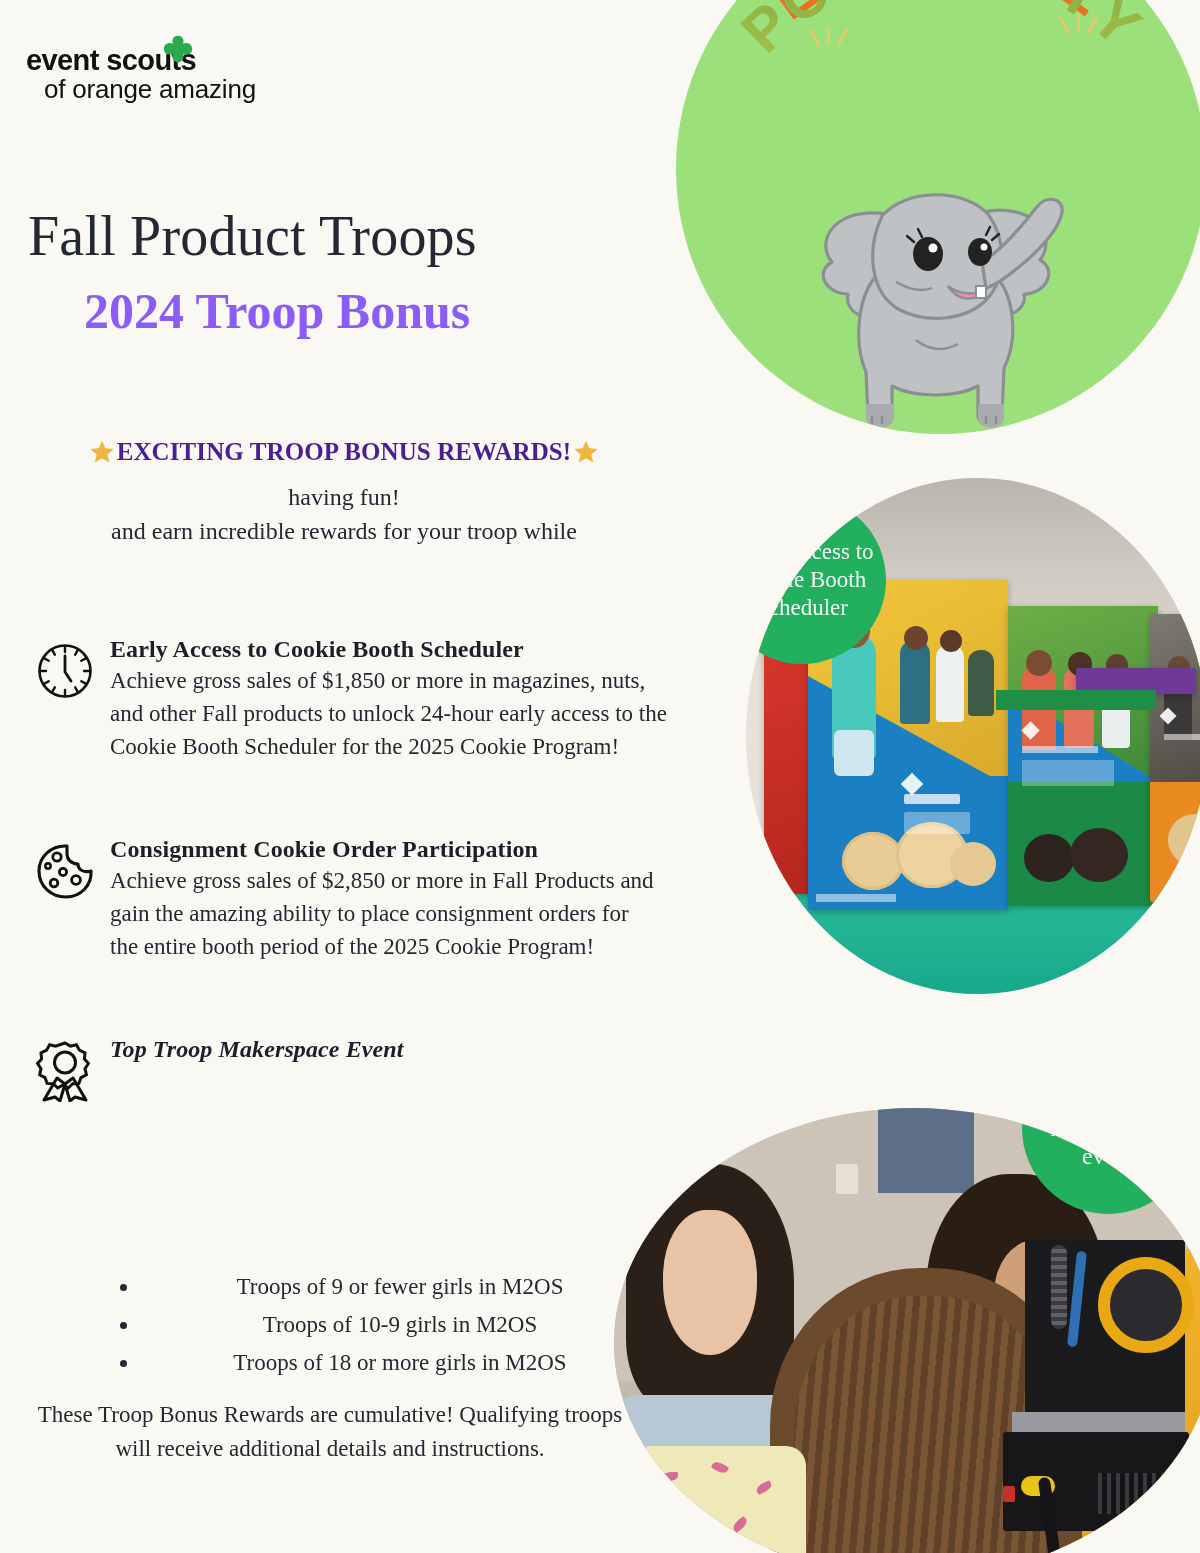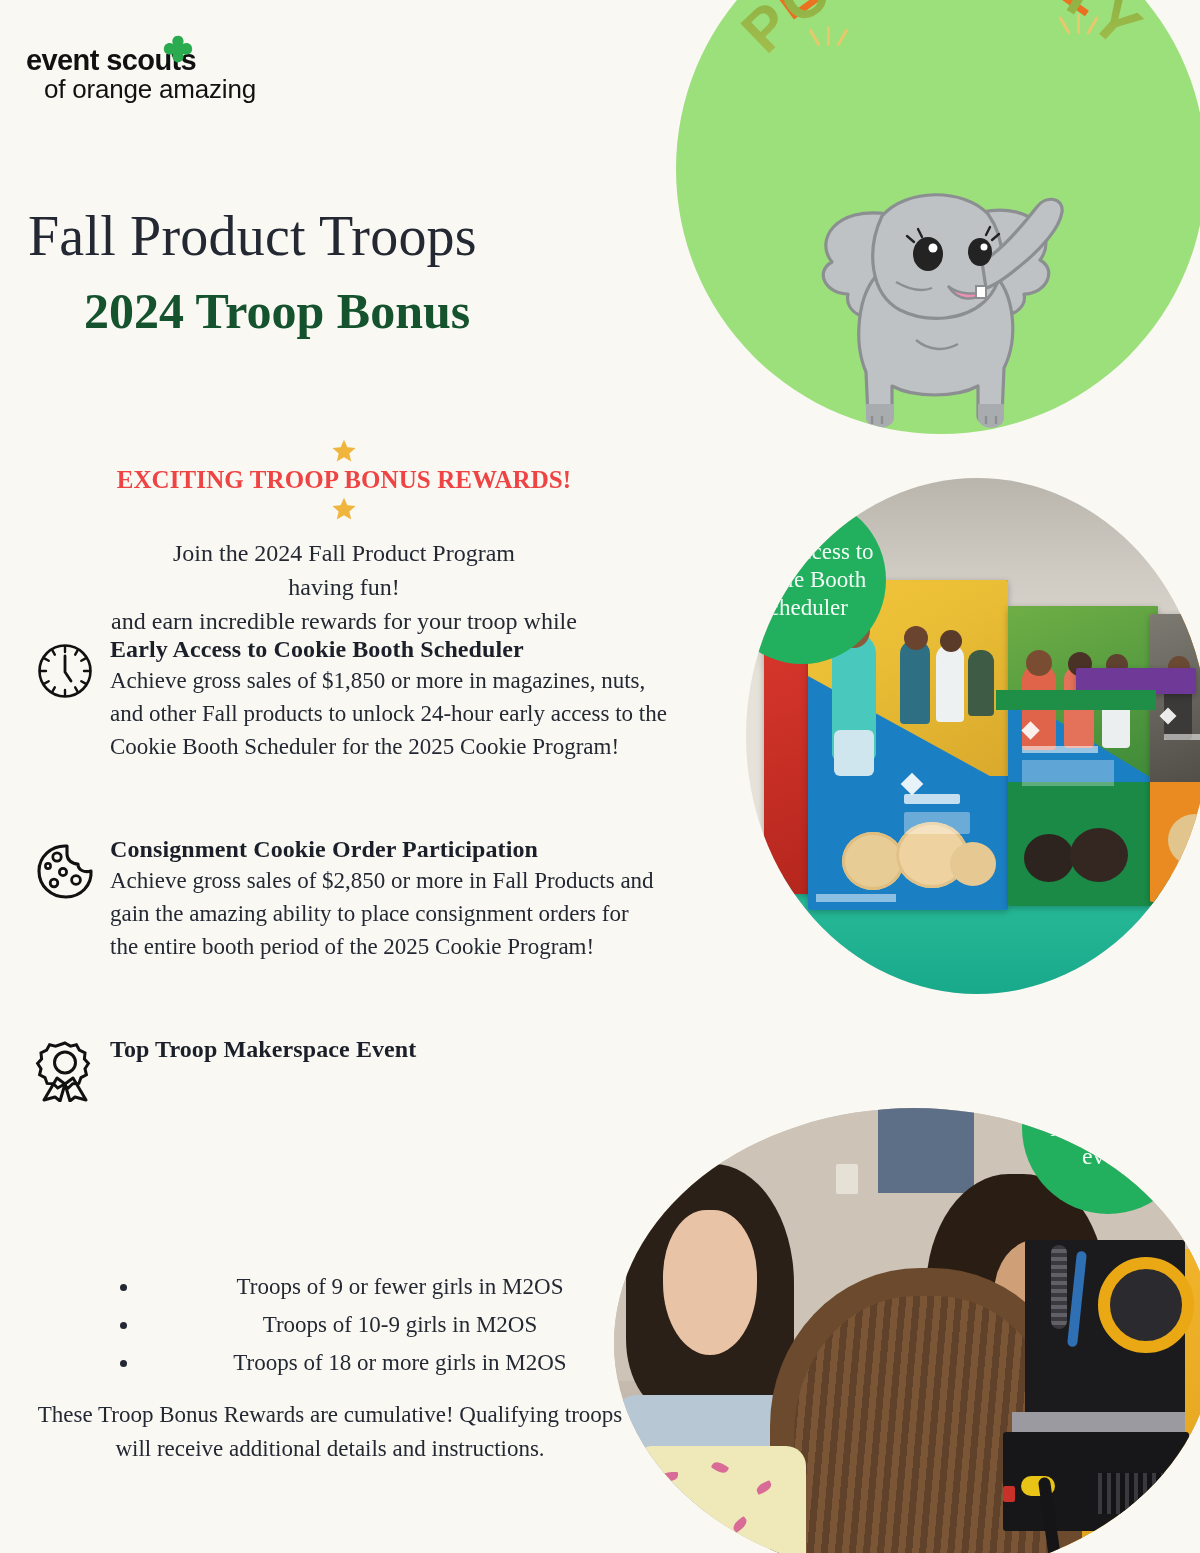--- a/index.html
+++ b/index.html
@@ -44,7 +44,7 @@
   }
   .title2{
     position:absolute;left:84px;top:282px;
-    font-size:50px;color:#14532d;font-weight:bold;letter-spacing:0px;
+    font-size:50px;color:#8b5cf6;font-weight:bold;letter-spacing:0px;
     font-family:"Liberation Serif",serif;white-space:nowrap;
   }
 

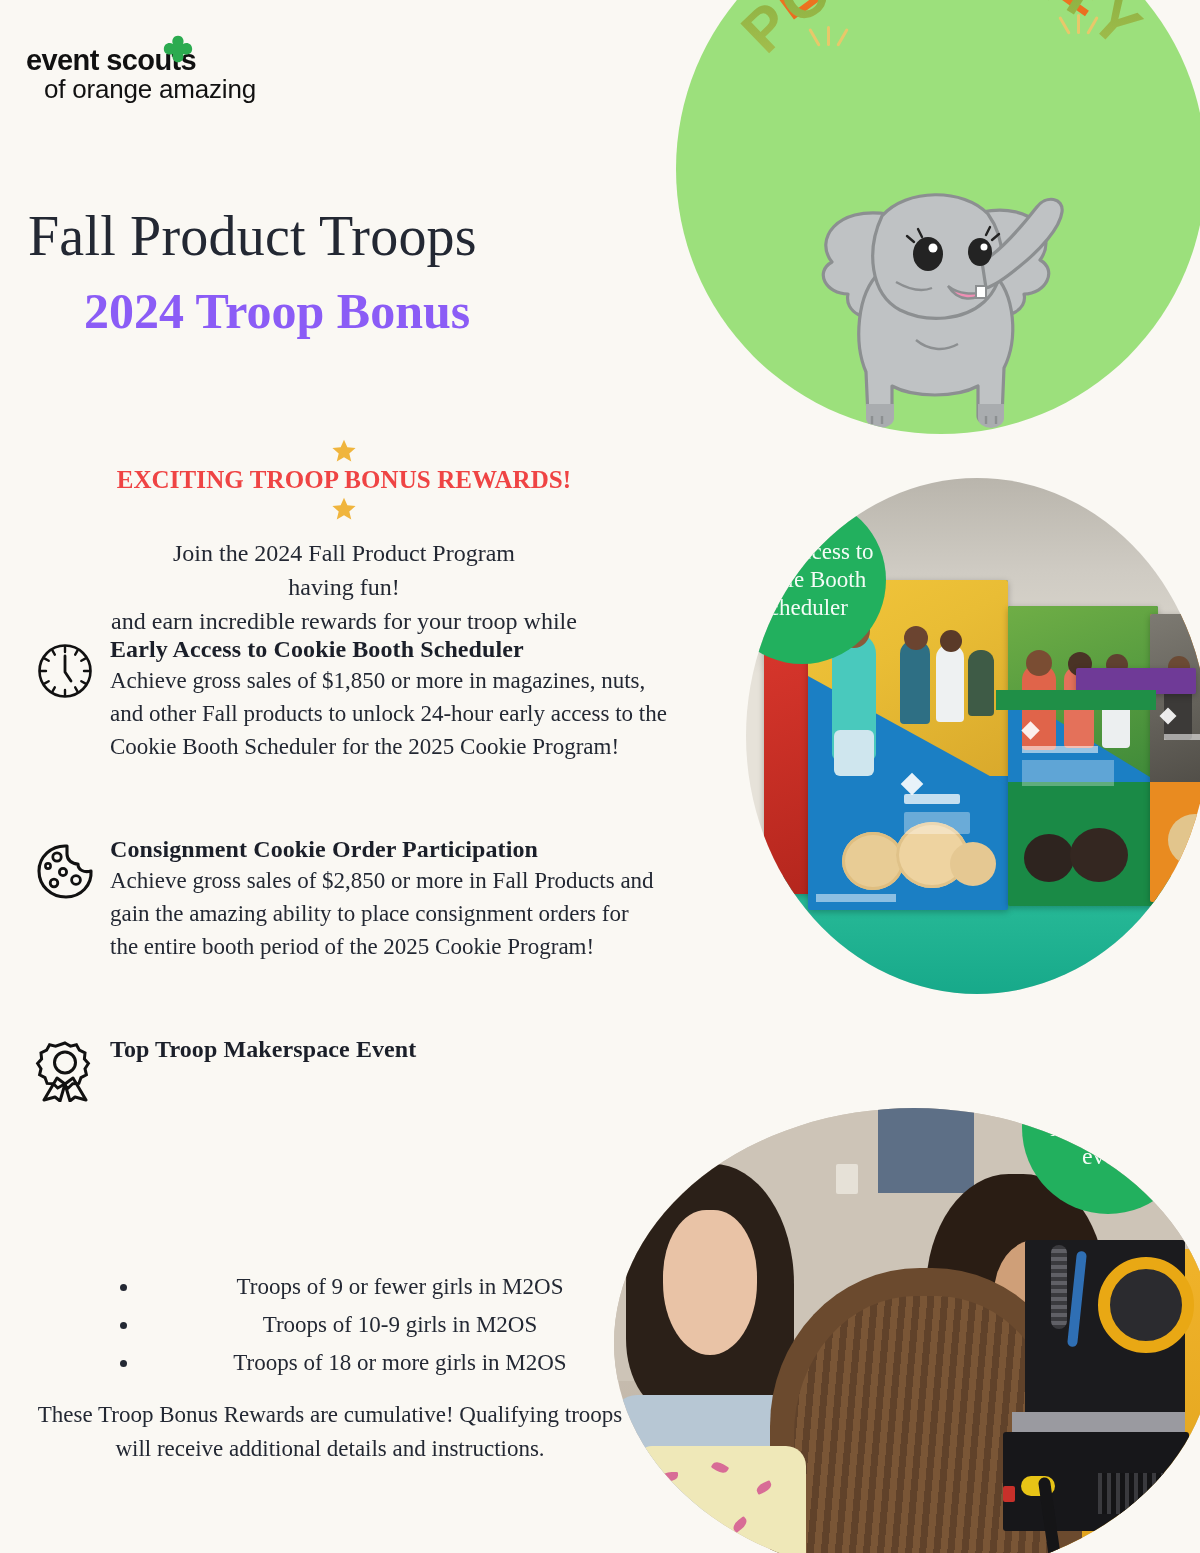--- a/index.html
+++ b/index.html
@@ -51,8 +51,8 @@
   
   .intro{position:absolute;left:30px;top:438px;width:628px;text-align:center;}
   .intro-head{
-    font-size:25px;font-weight:bold;color:#ef4444;letter-spacing:0.1px;
-    display:flex;align-items:center;justify-content:center;gap:2px;white-space:nowrap;flex-direction:column;
+    font-size:25px;font-weight:bold;color:#4c1d95;letter-spacing:0.1px;
+    display:flex;align-items:center;justify-content:center;gap:2px;white-space:nowrap;
   }
   .star{width:26px;height:26px;flex:0 0 auto;display:inline-block;}
   .intro-body{

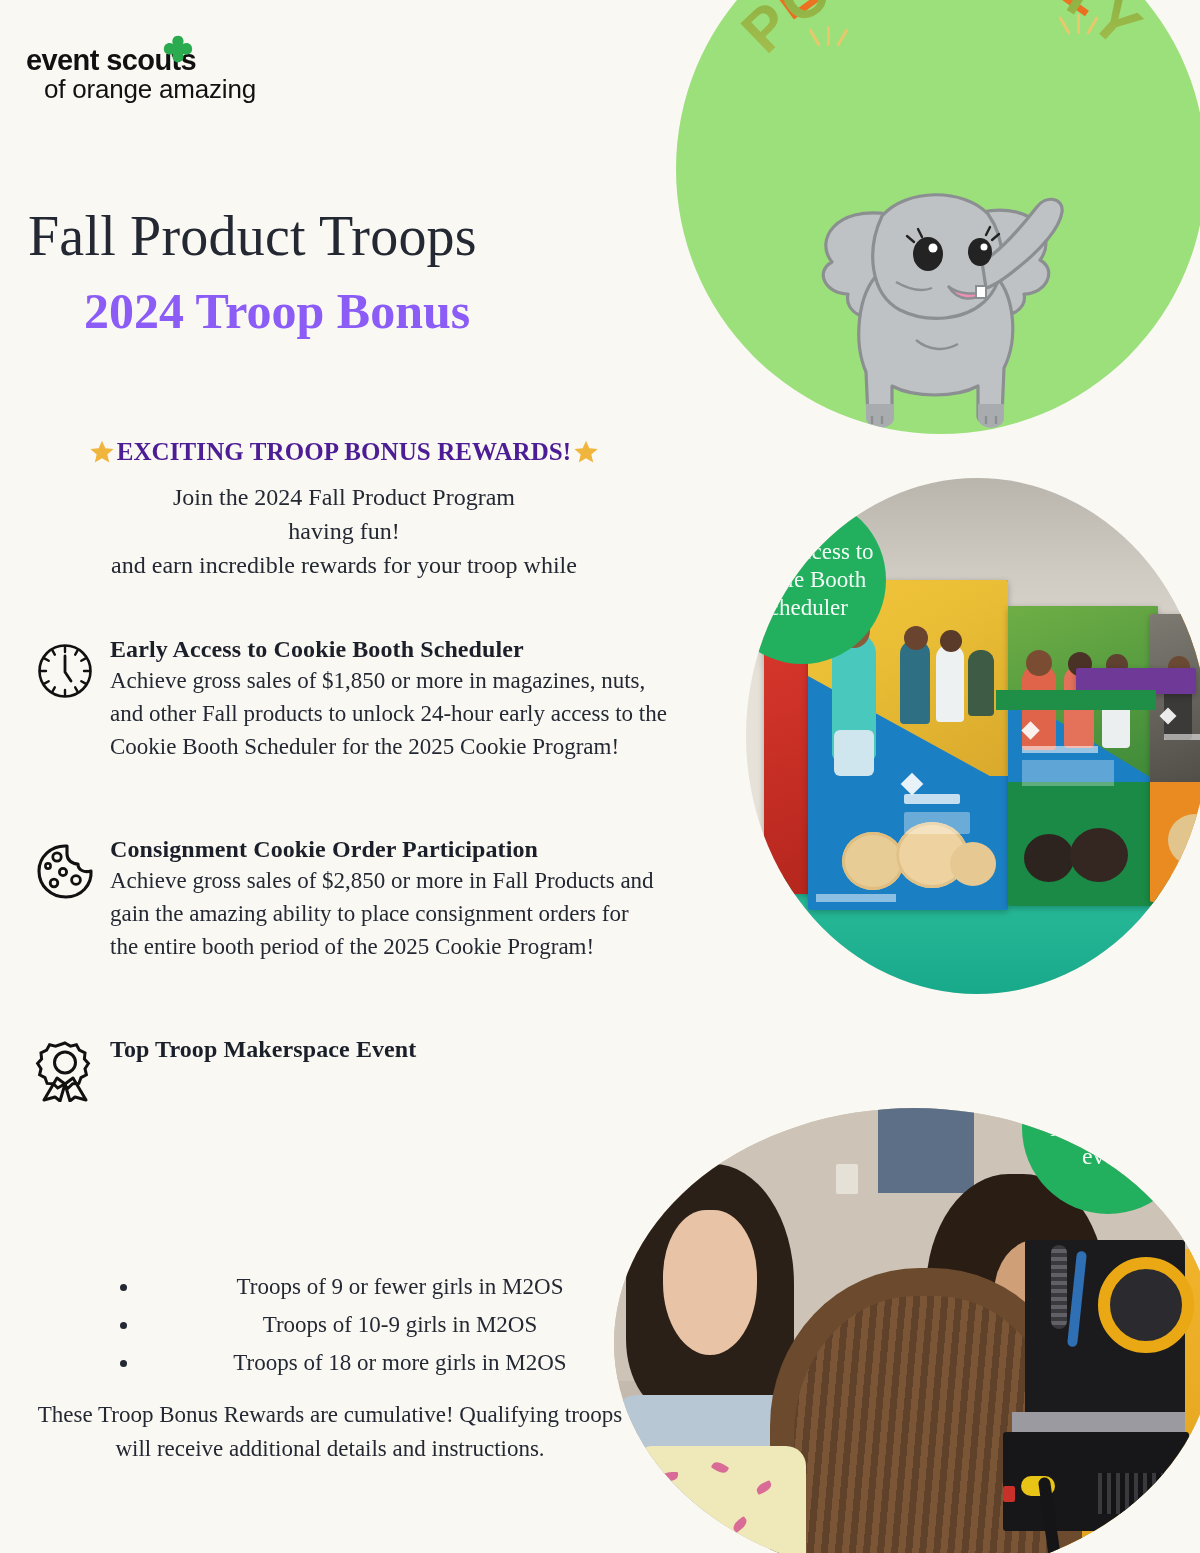--- a/index.html
+++ b/index.html
@@ -258,7 +258,6 @@
       </svg>
     </div>
     <div class="intro-body">
-      <div>Join the 2024 Fall Product Program</div>
       <div>having fun!</div>
       <div>and earn incredible rewards for your troop while</div>
     </div>

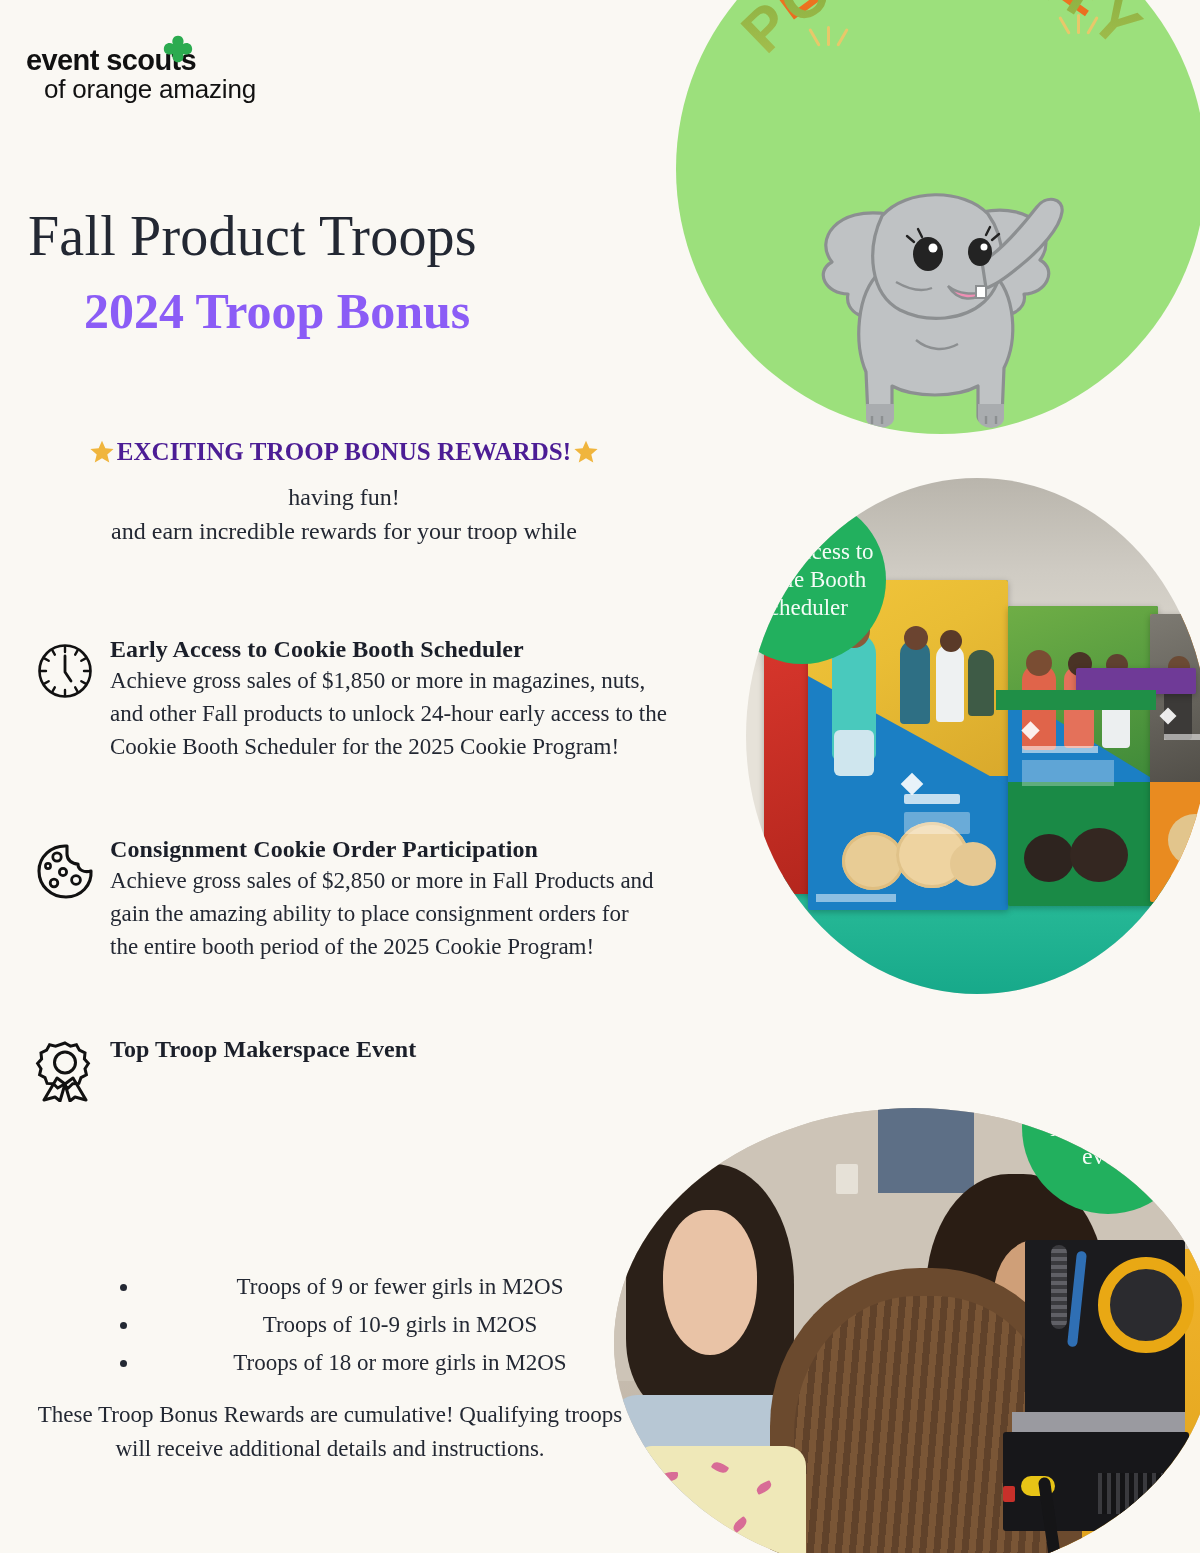--- a/index.html
+++ b/index.html
@@ -71,7 +71,7 @@
 
   .r1{left:34px;top:636px;width:640px;}
   .r2{left:34px;top:836px;width:620px;}
-  .r3{left:34px;top:1036px;width:590px;}
+  .r3{left:34px;top:1036px;width:590px;font-style:italic;}
 
   .bullets{margin:2px 0 0 0;padding-left:52px;list-style:disc;text-align:center;}
   .bullets li{font-size:23px;line-height:38px;color:#232833;}

